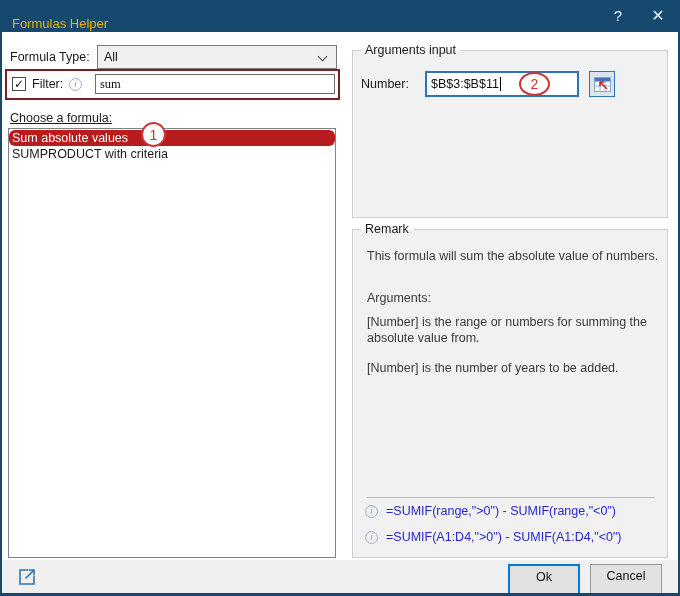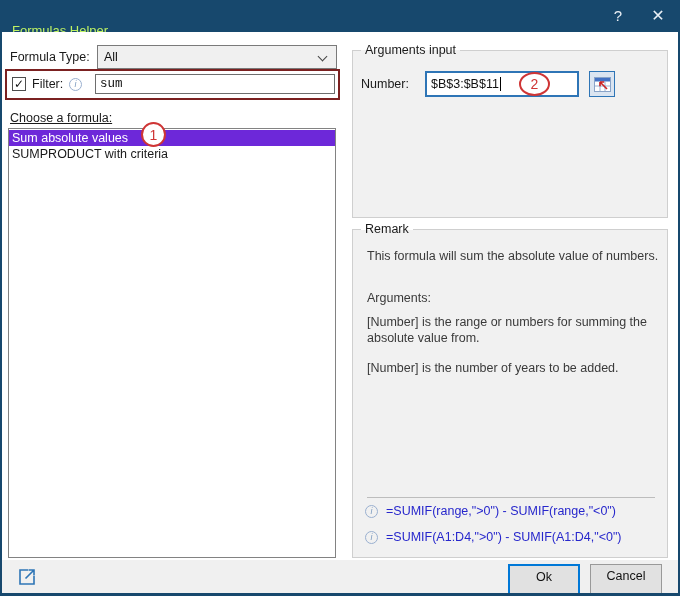--- a/index.html
+++ b/index.html
@@ -10,7 +10,7 @@
 
   
   .titlebar { position:absolute; top:0; left:0; right:0; height:32px; background:#17486d; }
-  .title { position:absolute; left:12px; top:15px; line-height:32px; font-size:13px; color:#bef264; }
+  .title { position:absolute; left:12px; top:8px; line-height:32px; font-size:13px; color:#eab308; }
   .tb-btn { position:absolute; top:0; width:40px; height:32px; text-align:center; line-height:32px; color:#e9eff5; font-size:15px; cursor:default; }
   .tb-help { right:42px; }
   .tb-close { right:2px; font-size:16px; }

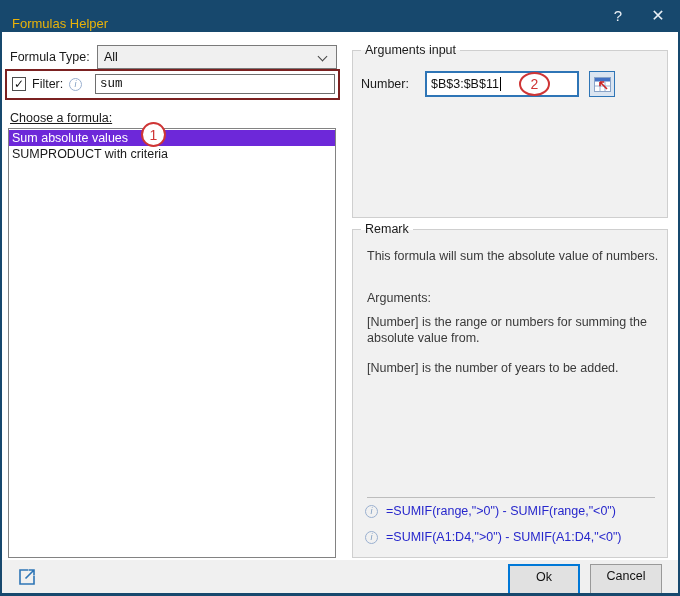--- a/index.html
+++ b/index.html
@@ -30,7 +30,7 @@
   .filter-label { position:absolute; left:25px; top:0; line-height:27px; }
   .info-icon { width:13px; height:13px; border:1px solid #9ab0d0; border-radius:50%; color:#7e9cc0; font-size:9px; line-height:11px; text-align:center; font-style:italic; }
   .filter-info { position:absolute; left:62px; top:7px; }
-  .filter-input { position:absolute; left:88px; top:3px; width:240px; height:20px; border:1px solid #6e6e6e; font-size:12.5px; padding:0 4px; font-family:Liberation Mono, monospace; color:#111; background:#fff; }
+  .filter-input { position:absolute; left:88px; top:3px; width:240px; height:20px; border:1px solid #6e6e6e; font-size:12.5px; padding:0 4px; font-family:Liberation Serif, serif; color:#111; background:#fff; }
 
   
   .choose-label { position:absolute; left:8px; top:78px; line-height:16px;text-decoration:underline; }

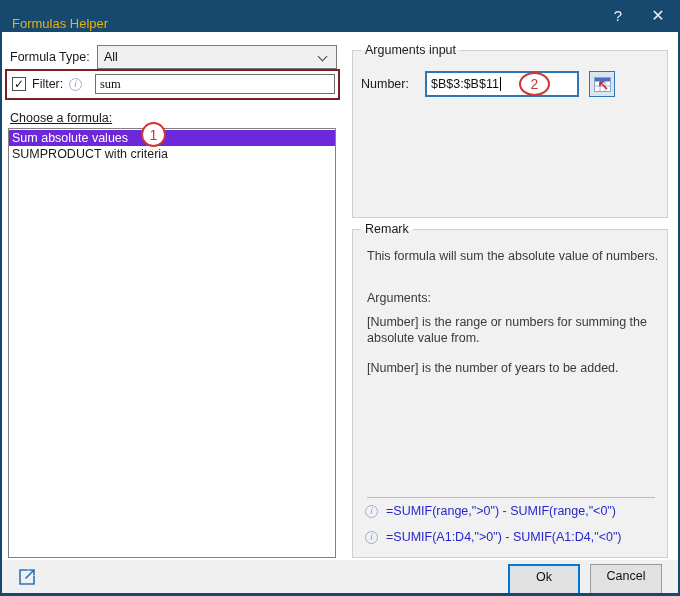--- a/index.html
+++ b/index.html
@@ -36,7 +36,7 @@
   .choose-label { position:absolute; left:8px; top:78px; line-height:16px;text-decoration:underline; }
   .listbox { position:absolute; left:6px; top:96px; width:328px; height:430px; background:#fff; border:1px solid #828282; padding-top:1px; }
   .list-item { height:16px; line-height:16px; font-size:12.5px; padding-left:3px; color:#1a1a1a; white-space:nowrap; }
-  .list-item.selected { background:#6d28d9; color:#ffffff; }
+  .list-item.selected { background:#b91c1c; color:#ffffff;border-radius:6px; }
 
   
   .badge { position:absolute; background:#fff; border:2px solid #cf3535; color:#cf3535; display:flex; align-items:center; justify-content:center; font-size:14px; border-radius:50%; z-index:6; }

